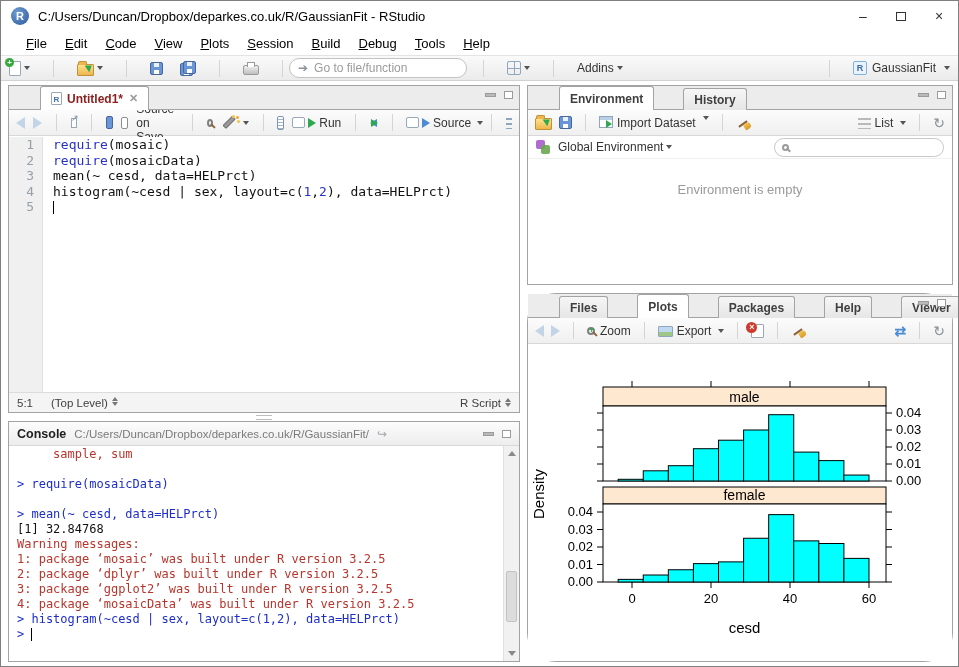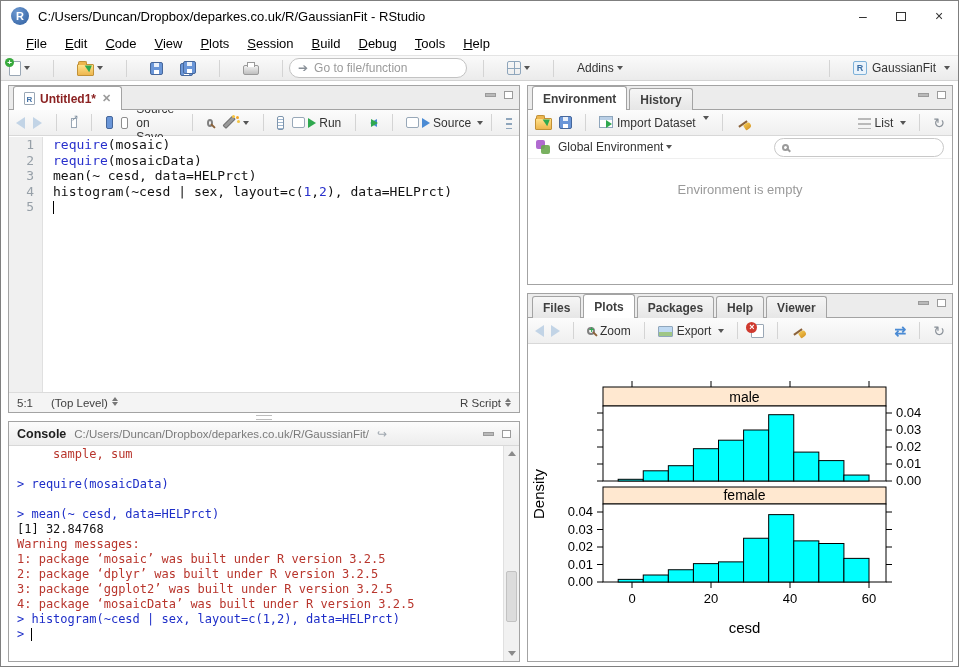--- a/index.html
+++ b/index.html
@@ -101,7 +101,7 @@
   .pane{position:absolute;background:#fff;border:1px solid #a3a3a3;}
   .tabstrip{position:relative;height:24px;background:#ececec;border-bottom:1px solid #a3a3a3;display:flex;align-items:flex-end;padding-left:4px;}
   .ptab{height:22px;display:flex;align-items:center;padding:0 10px;font-size:12px;font-weight:bold;color:#3f3f3f;
-    border:1px solid #a3a3a3;border-bottom:none;border-radius:3px 3px 0 0;background:linear-gradient(#f6f6f6,#e6e6e6);margin-right:2px;position:relative;top:1px;}
+    border:1px solid #a3a3a3;border-bottom:none;border-radius:3px 3px 0 0;background:linear-gradient(#f6f6f6,#e6e6e6);margin-right:2px;position:relative;top:1px;margin-left:27px;}
   .ptab.active{background:#fff;height:24px;top:1px;z-index:2;}
   .pane-mini{position:absolute;right:6px;top:5px;display:flex;gap:8px;align-items:center;}
   .mini-bar{width:11px;height:4px;background:#b9b9b9;border:1px solid #9b9b9b;}

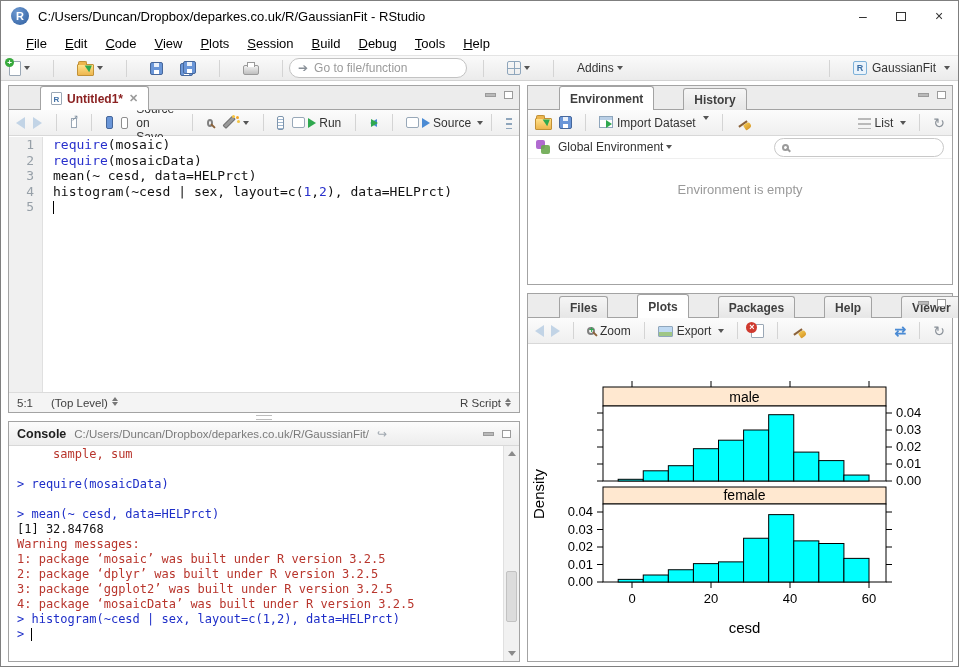--- a/index.html
+++ b/index.html
@@ -151,7 +151,7 @@
   .env-empty{position:absolute;left:0;right:0;top:96px;text-align:center;font-size:13px;color:#9a9a9a;}
 
   
-  #plots-pane{left:526px;top:292px;width:426px;height:369px;}
+  #plots-pane{left:526px;top:292px;width:426px;height:369px;border-radius:29px;}
   .plot-body{position:absolute;left:0;top:51px;right:0;bottom:0;background:#fff;overflow:hidden;}
   svg text{font-family:"Liberation Sans","DejaVu Sans",sans-serif;}
 </style>

